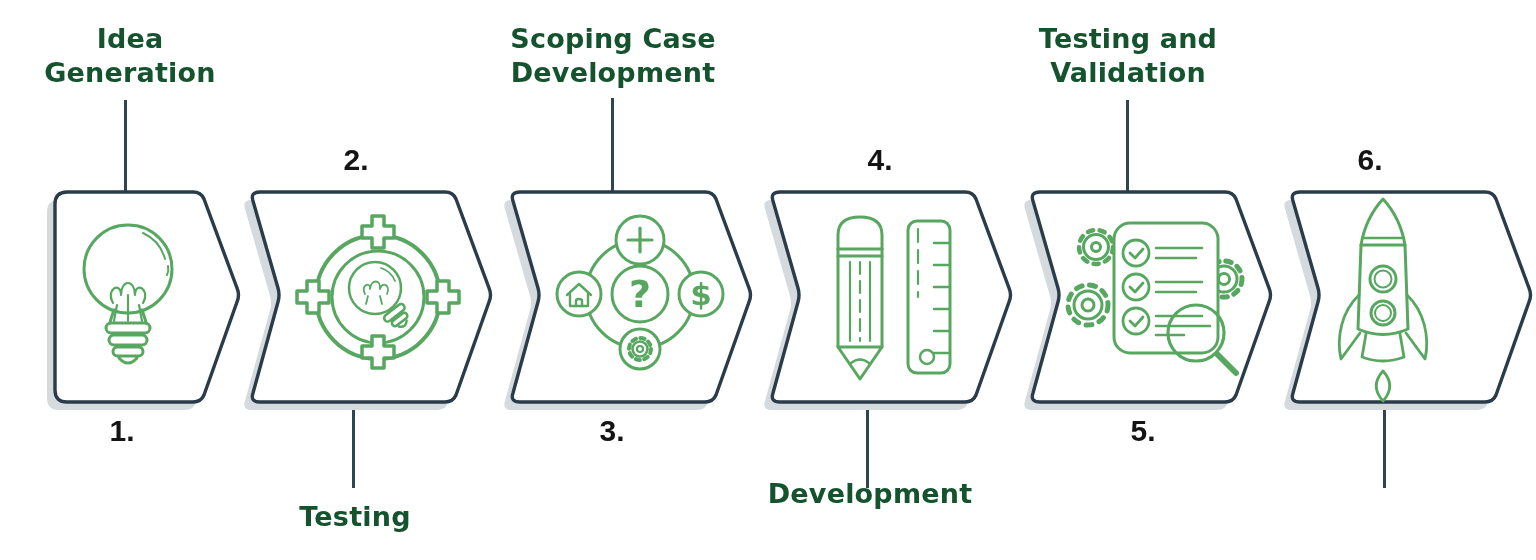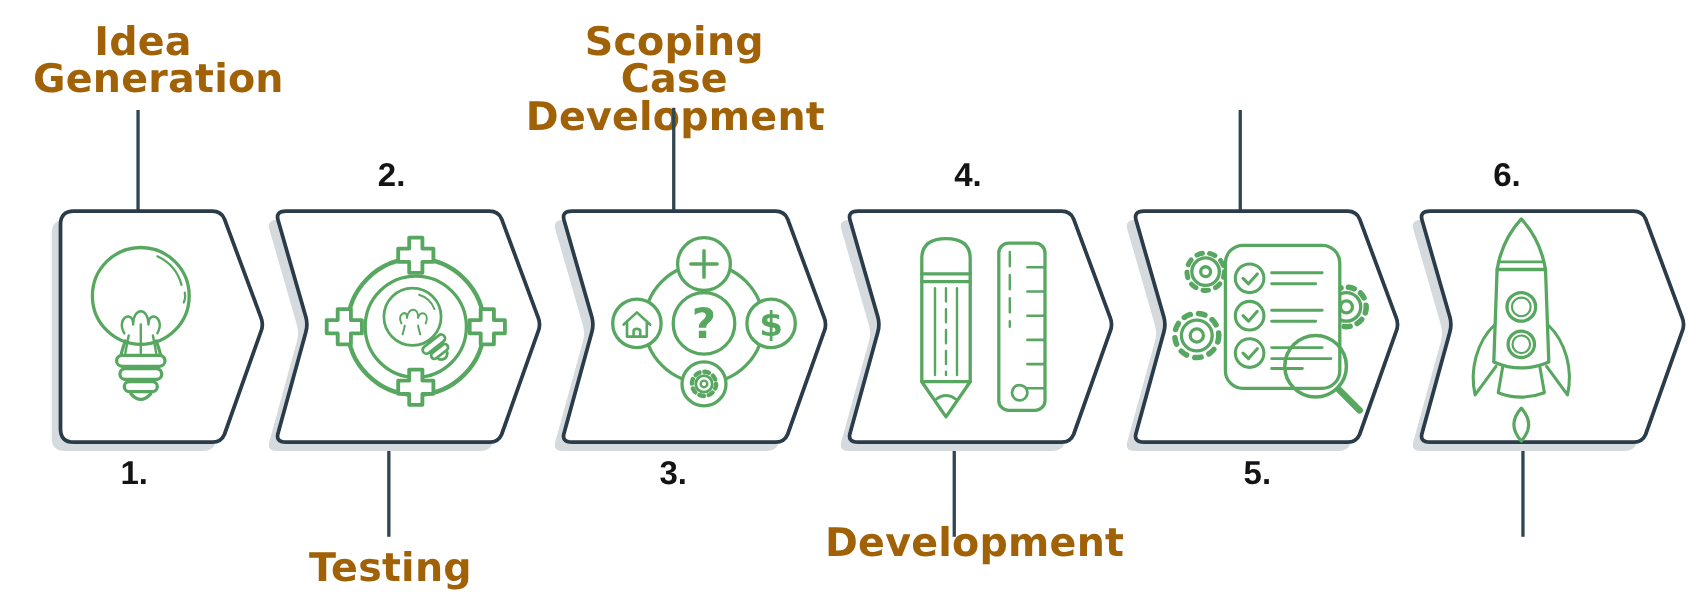--- a/index.html
+++ b/index.html
@@ -5,7 +5,7 @@
   html,body{margin:0;padding:0;background:#ffffff;}
   #canvas{position:relative;width:1536px;height:560px;background:#ffffff;overflow:hidden;
           font-family:"DejaVu Sans","Liberation Sans",sans-serif;}
-  .step-label{position:absolute;font-size:36px;font-weight:700;color:#a16207;
+  .step-label{position:absolute;font-size:27px;font-weight:700;color:#14532d;
               text-align:center;line-height:34px;letter-spacing:.2px;}
   .step-number{position:absolute;width:60px;font-size:30px;font-weight:700;color:#141414;
                text-align:center;font-family:"Liberation Sans","DejaVu Sans",sans-serif;}

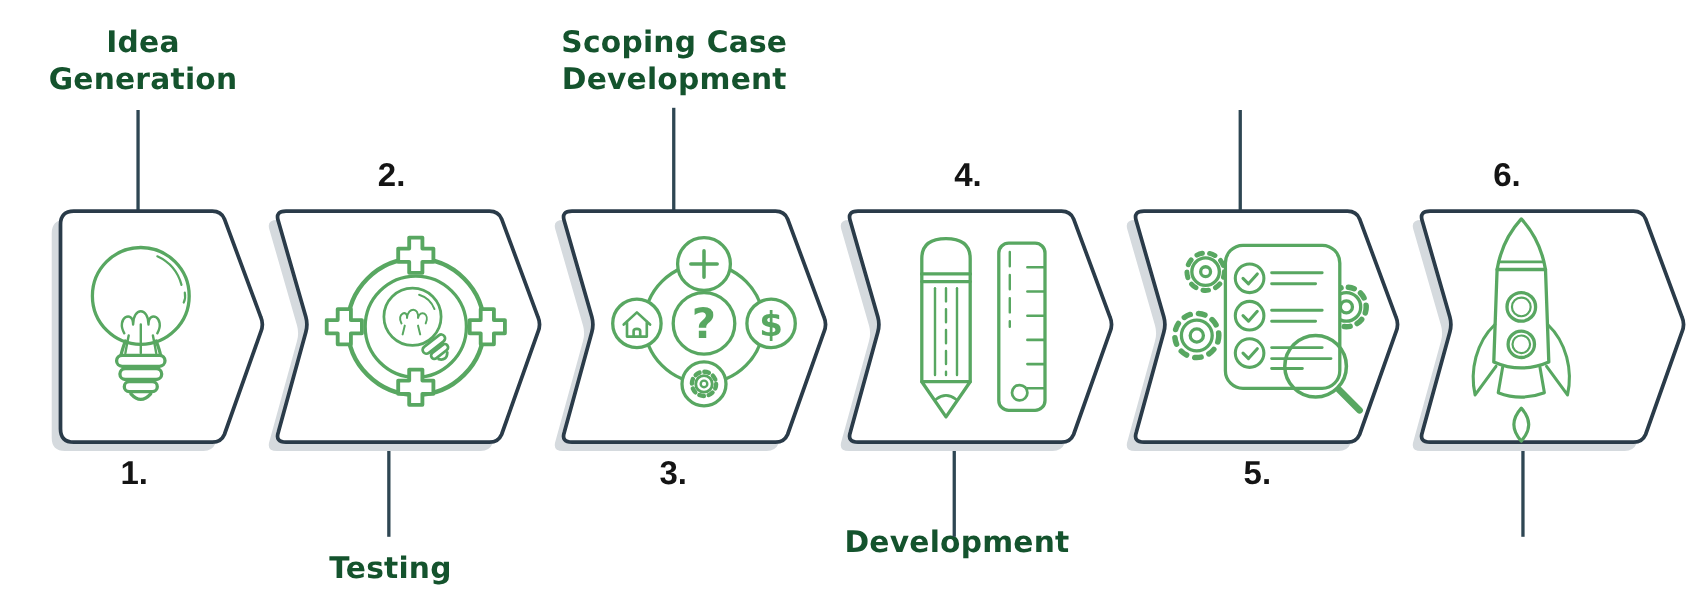--- a/index.html
+++ b/index.html
@@ -25,6 +25,7 @@
 
   <div class="step-label" style="left:30px;top:22px;width:200px;">Idea Generation</div>
   <div class="step-label" style="left:478px;top:22px;width:270px;">Scoping Case Development</div>
+  <div class="step-label" style="left:1018px;top:22px;width:220px;">Testing and Validation</div>
 
   <div class="step-label" style="left:255px;top:500px;width:200px;">Testing</div>
   <div class="step-label" style="left:750px;top:477px;width:240px;">Development</div>

